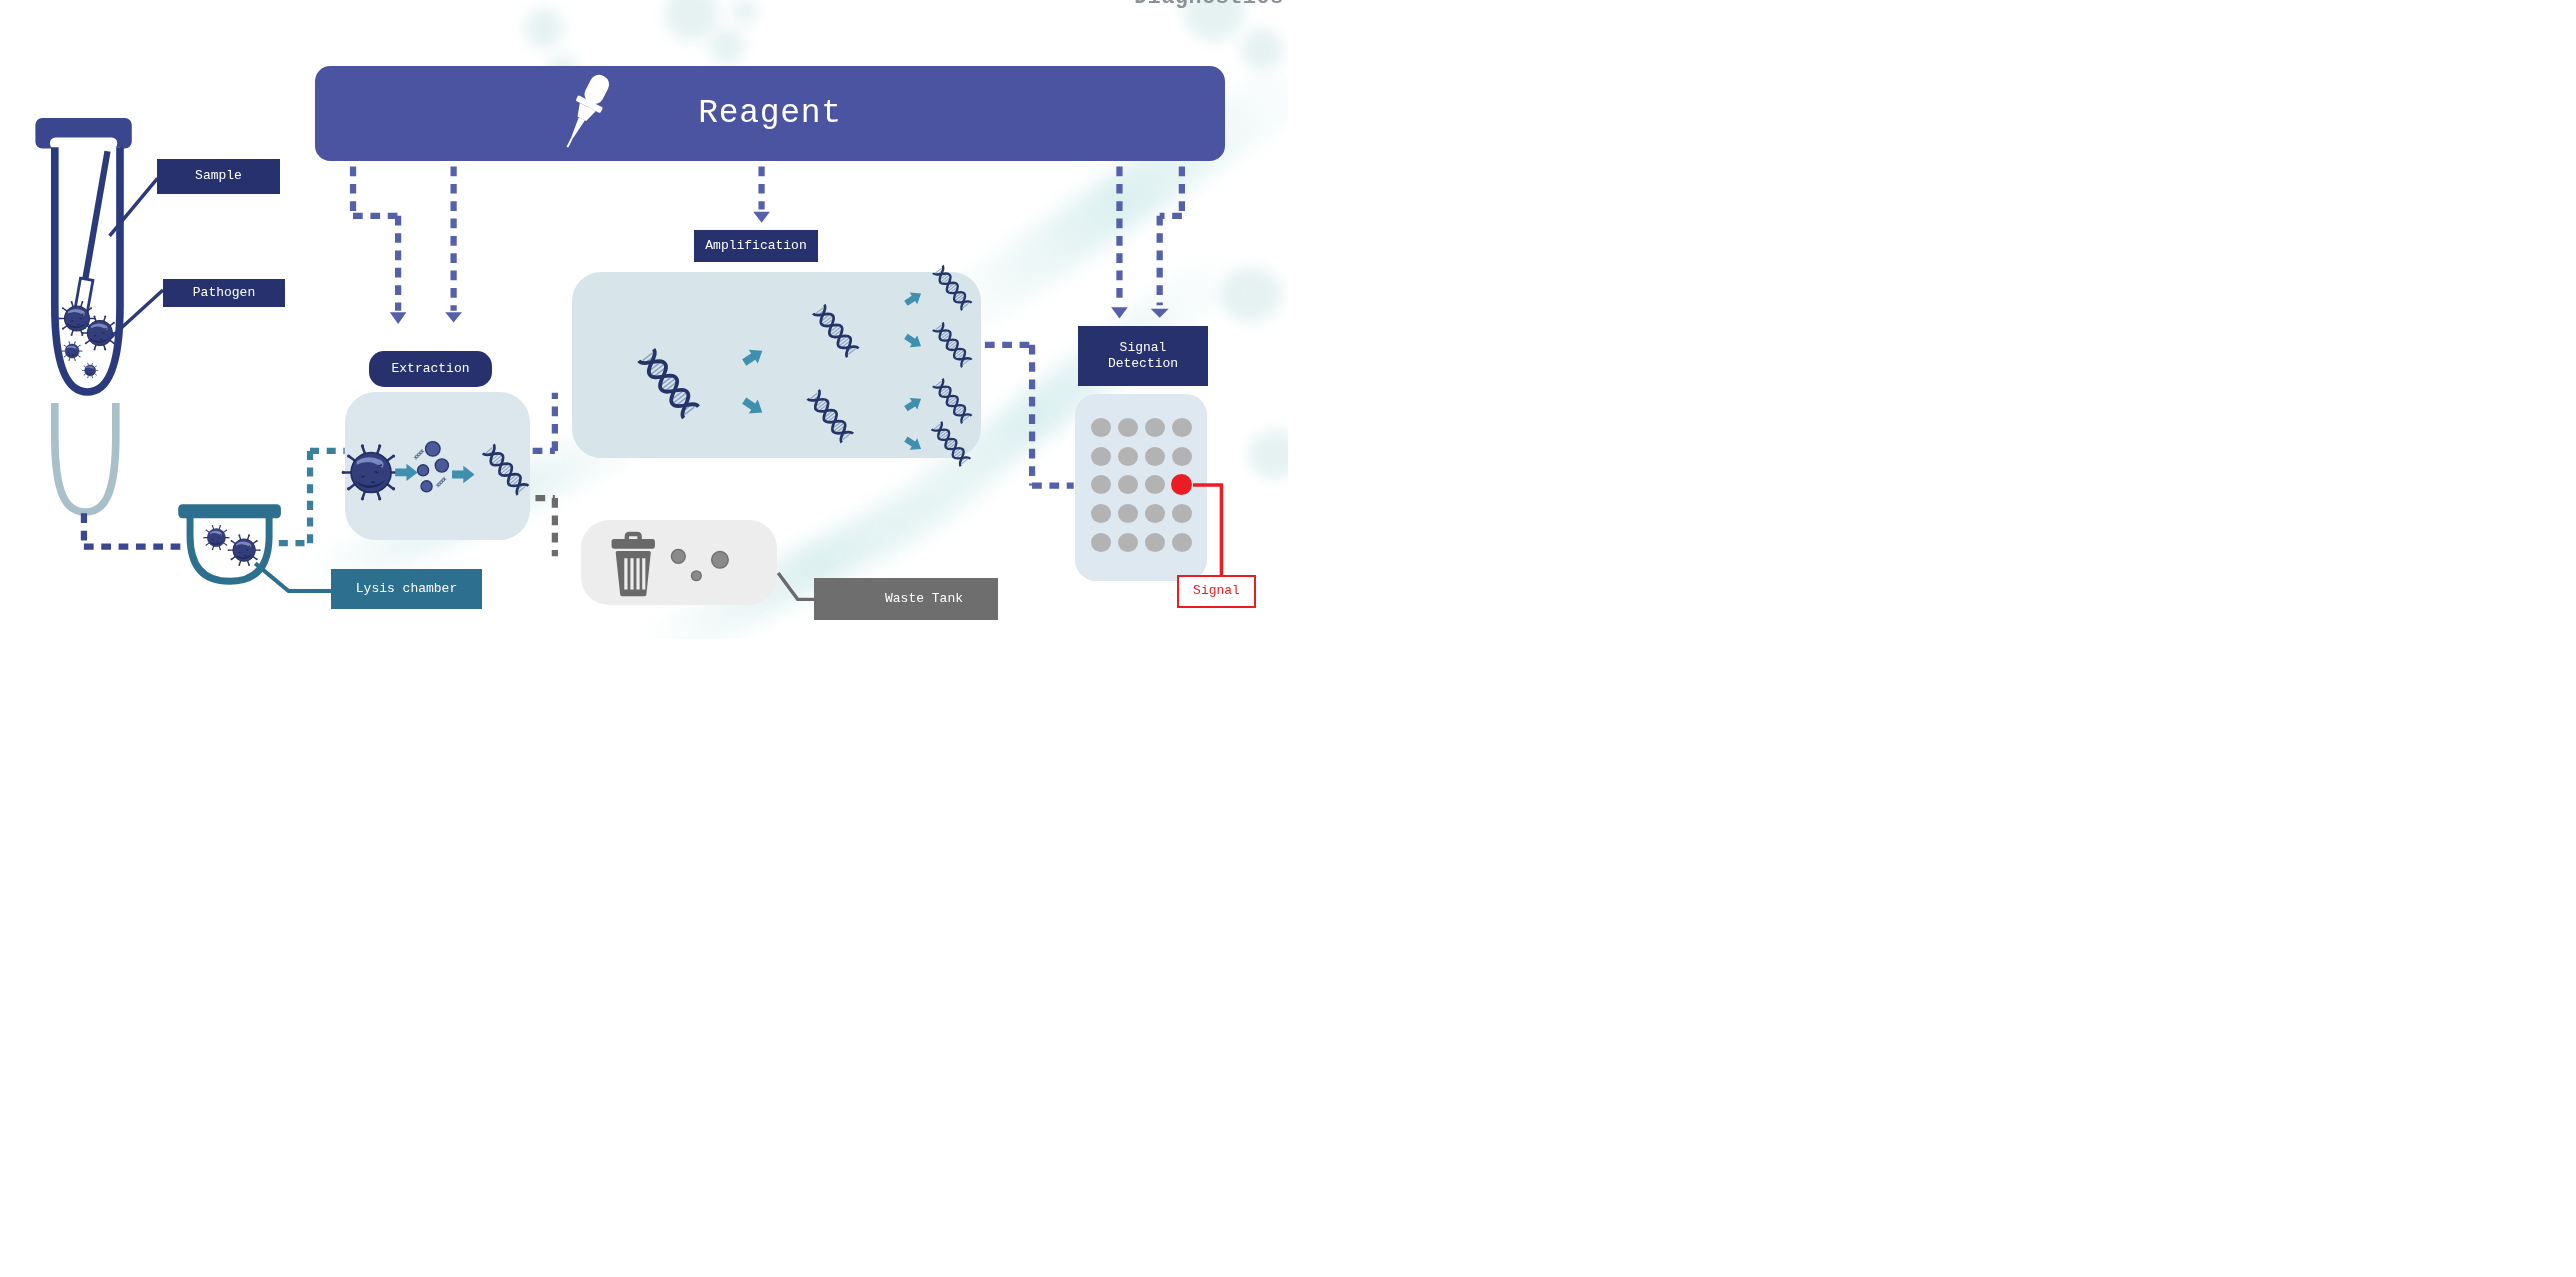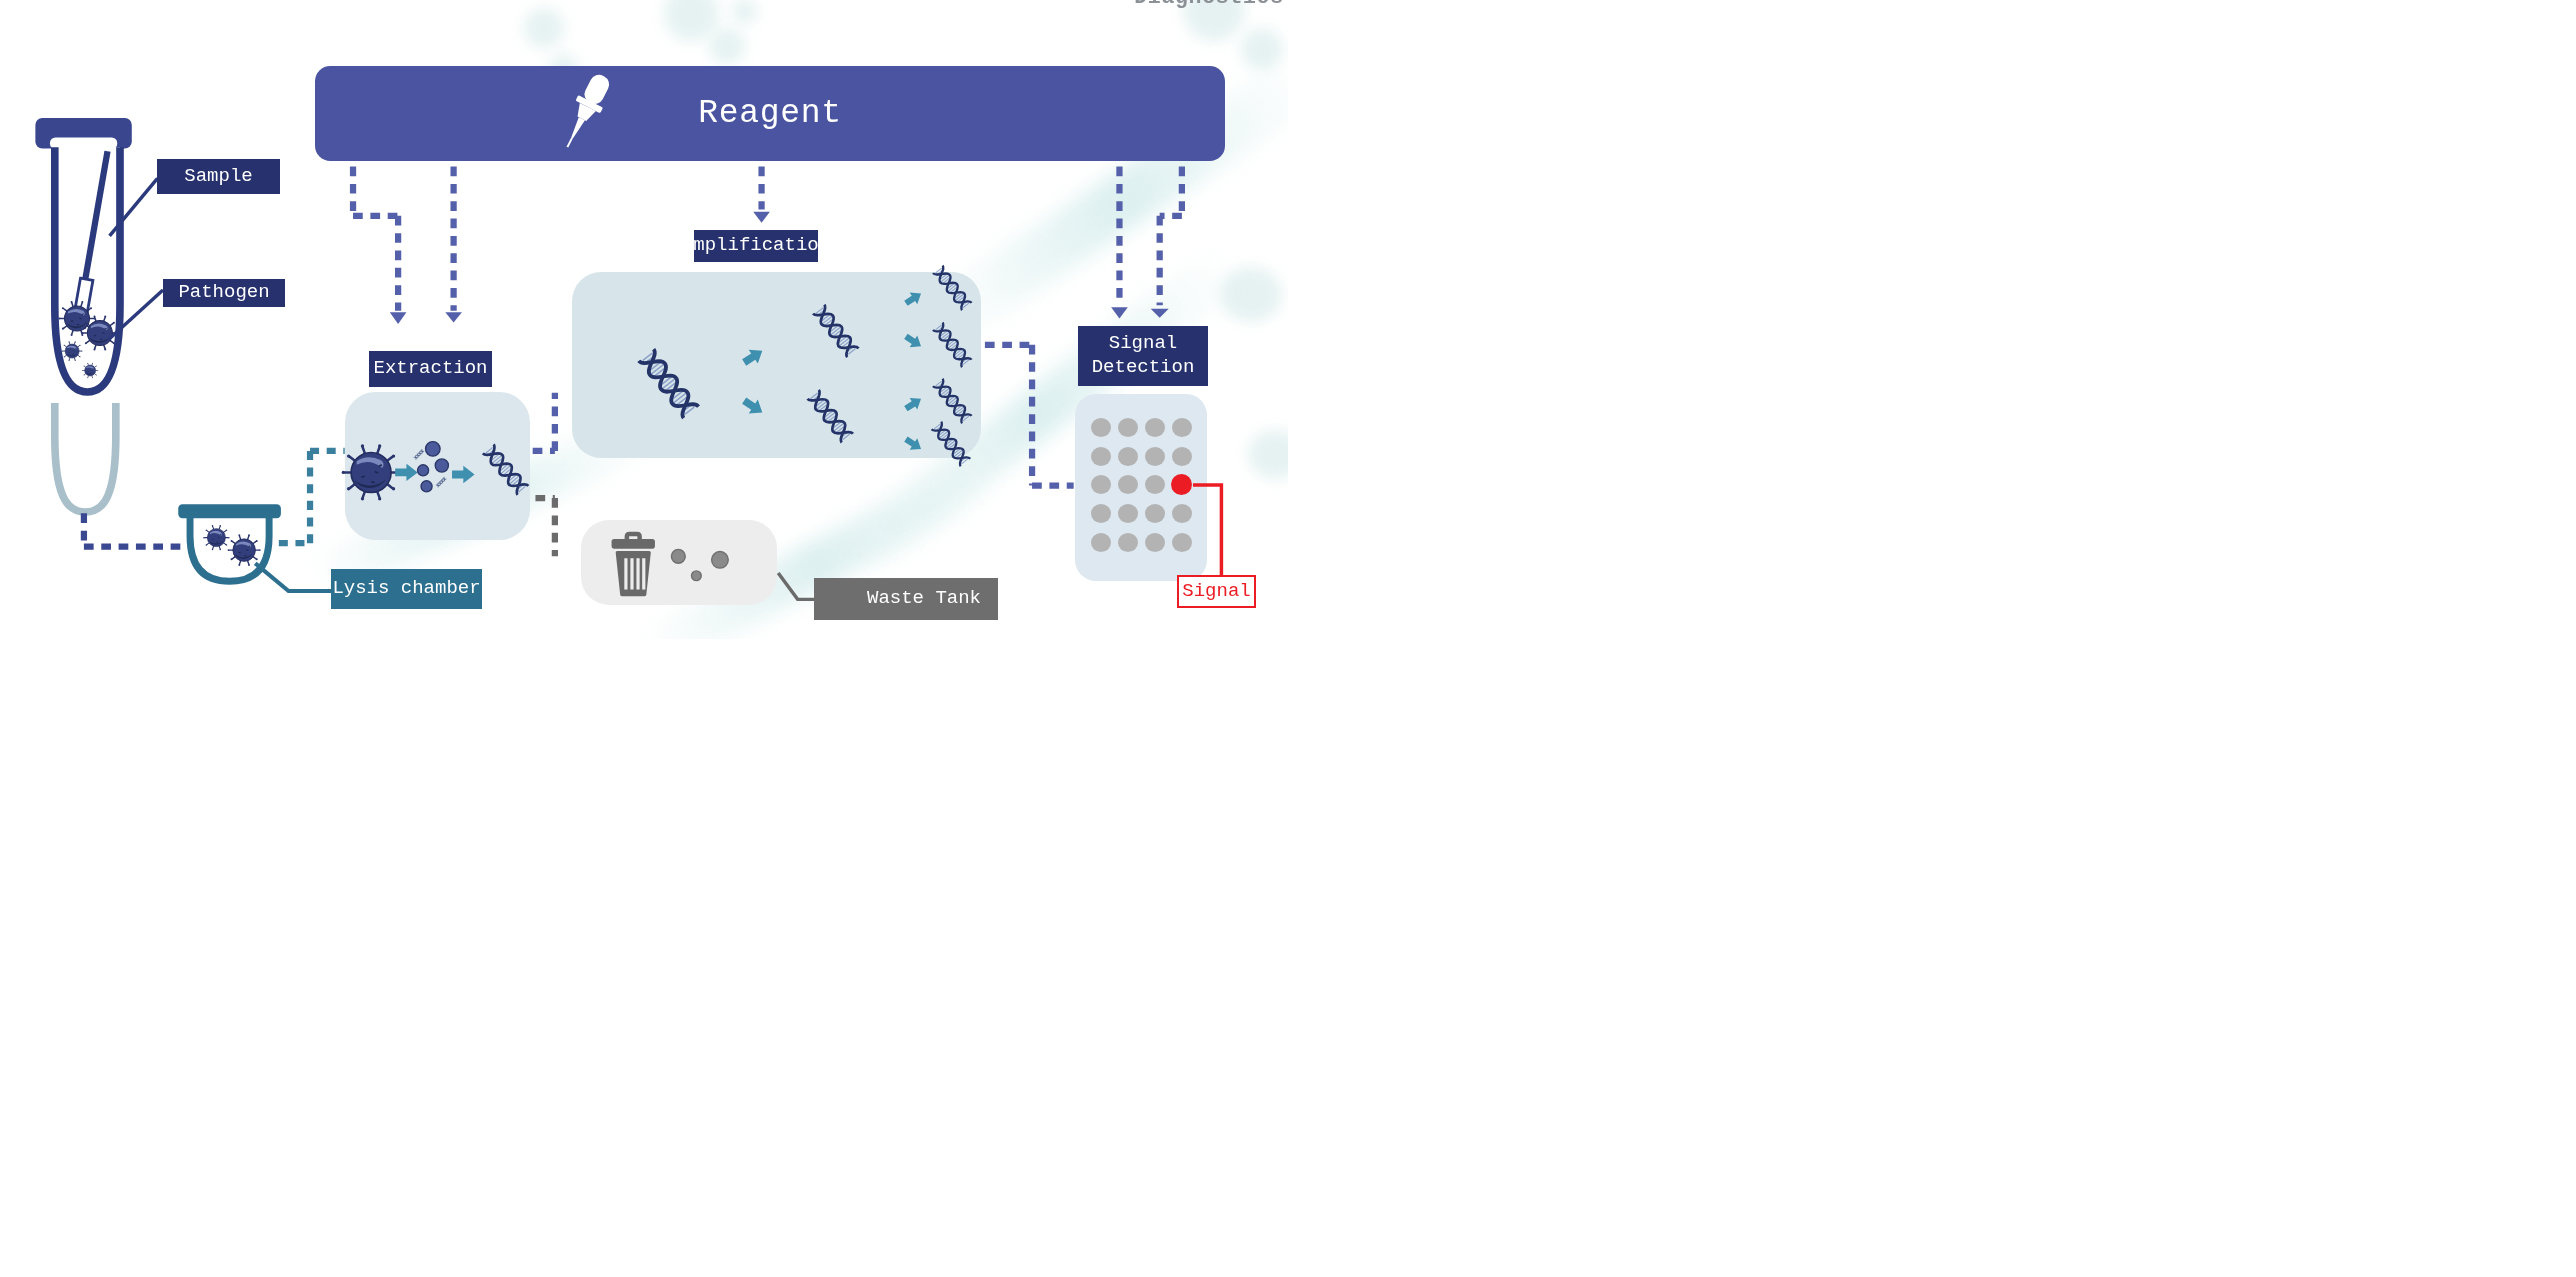--- a/index.html
+++ b/index.html
@@ -17,7 +17,7 @@
   .bar-title{position:absolute;left:315px;top:66px;width:910px;height:95px;display:flex;align-items:center;justify-content:center;
              color:#fff;font-size:33px;letter-spacing:0.7px;}
   .label{position:absolute;display:flex;flex-direction:column;align-items:center;justify-content:center;
-         color:#ffffff;font-size:19px;line-height:1.25;text-align:center;}
+         color:#ffffff;font-size:13px;line-height:1.25;text-align:center;}
   .navy{background:#26316e;}
   .teal{background:#2d6f8f;}
   .gray{background:#6e6e6e;}

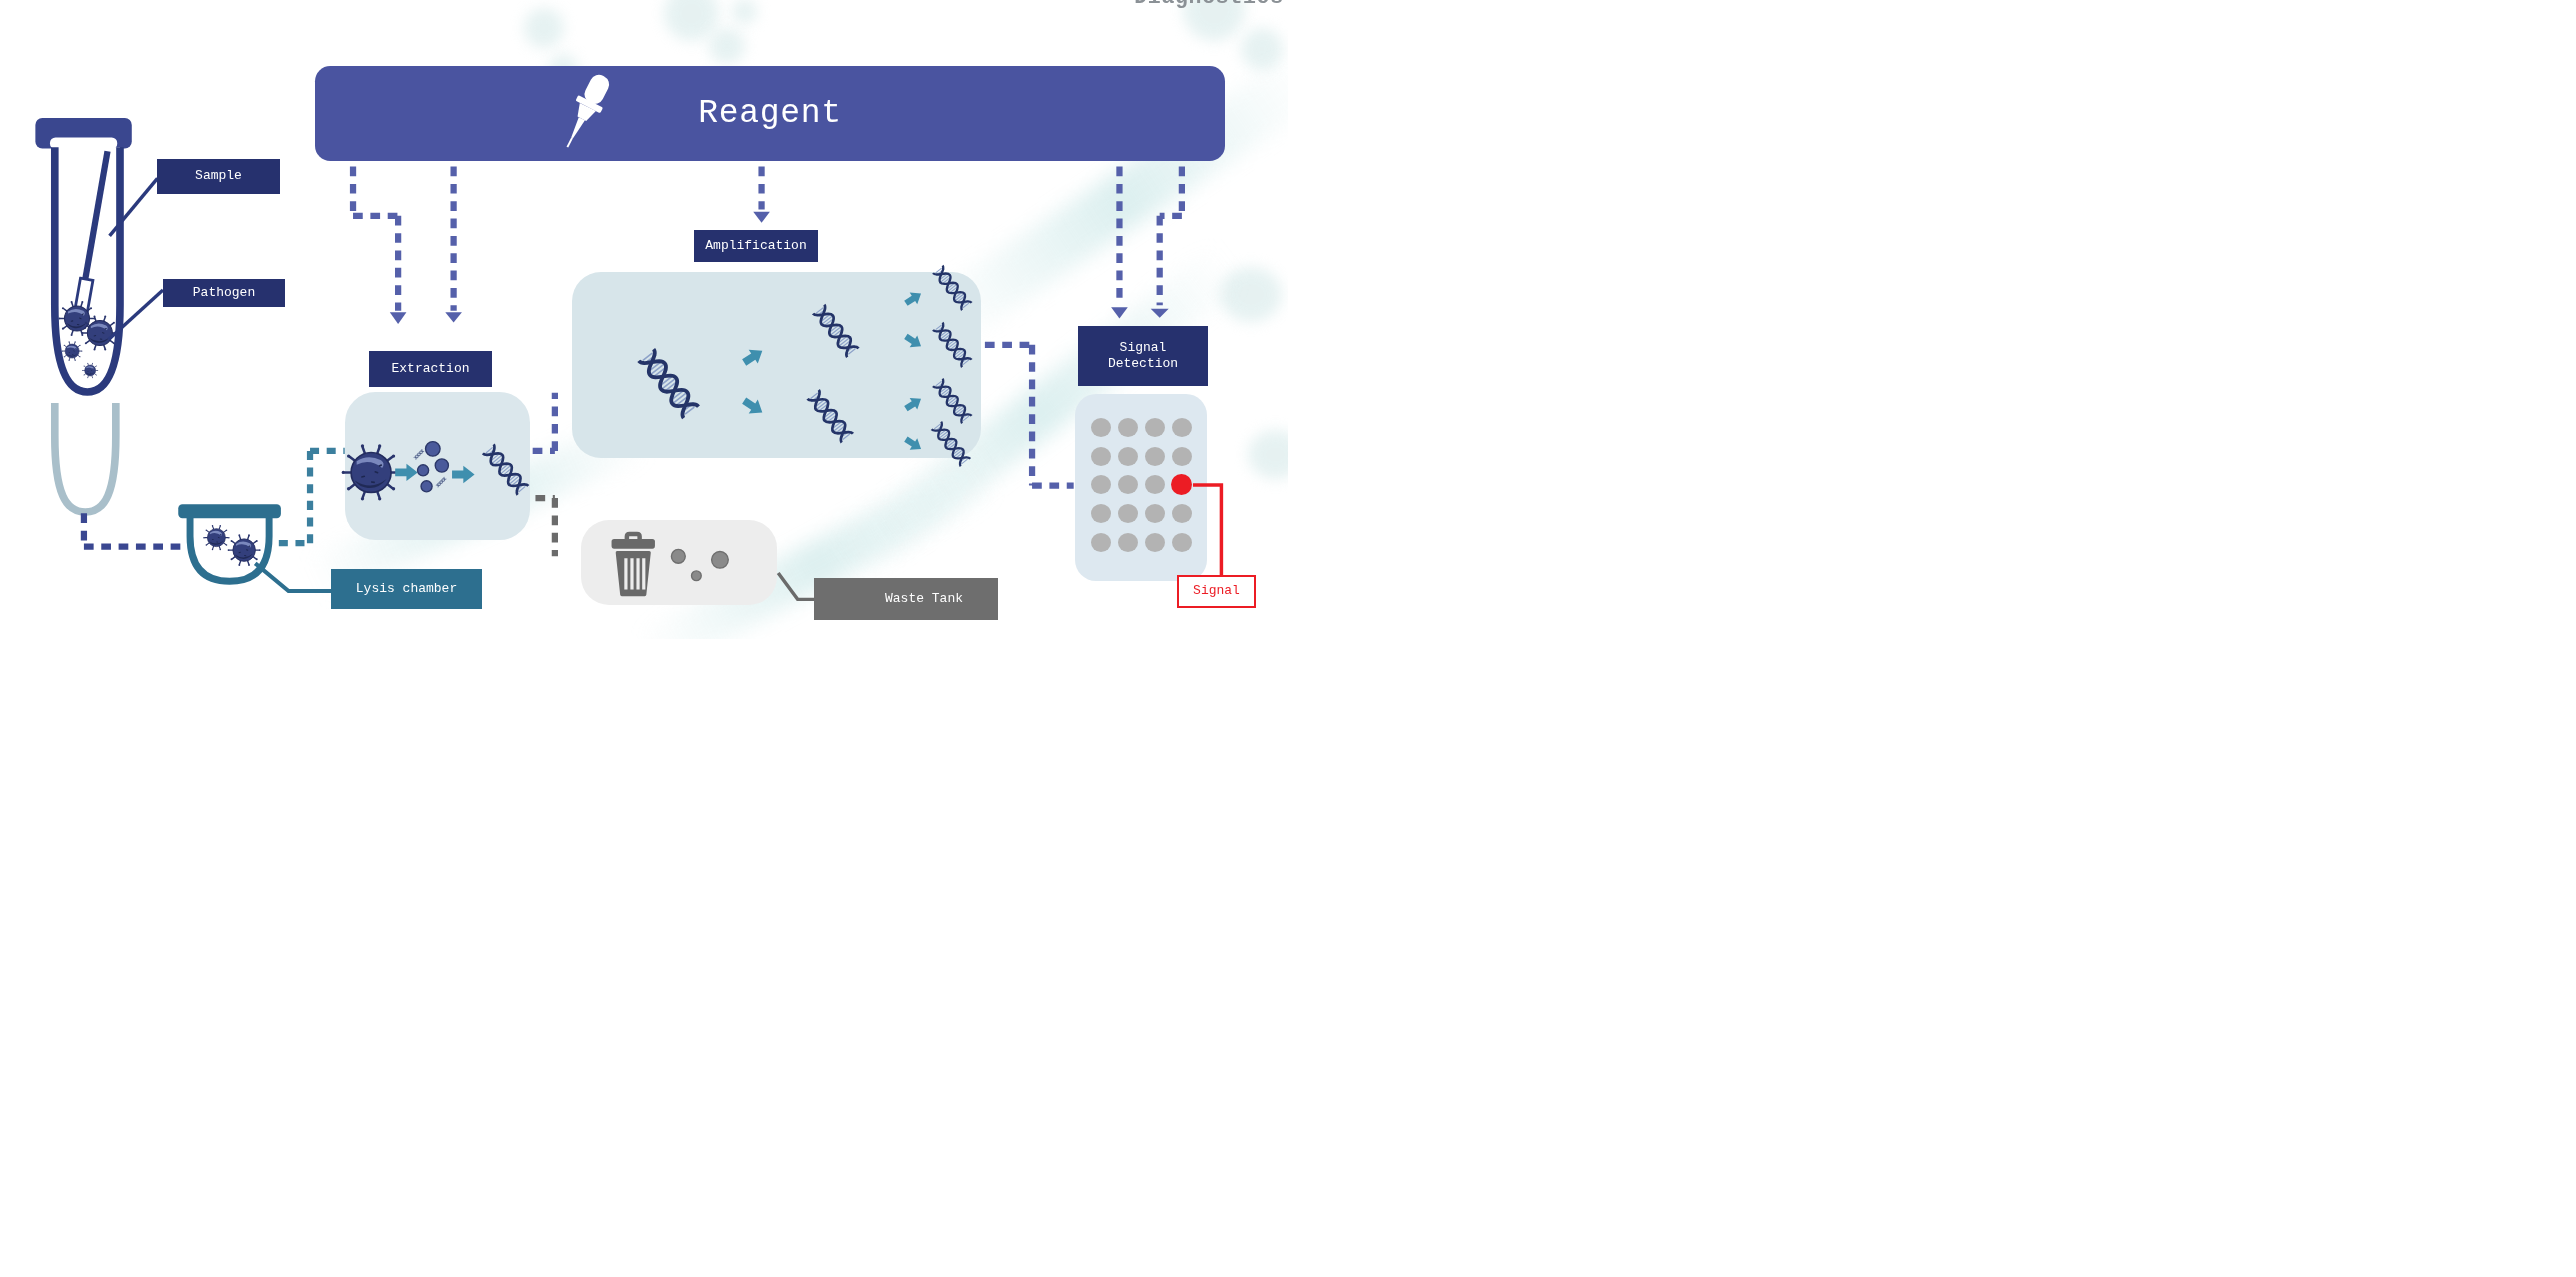--- a/index.html
+++ b/index.html
@@ -23,7 +23,7 @@
   .gray{background:#6e6e6e;}
   .lbl-sample{left:157px;top:159px;width:123px;height:35px;}
   .lbl-pathogen{left:163px;top:279px;width:122px;height:28px;}
-  .lbl-extraction{left:369px;top:351px;width:123px;height:36px;}
+  .lbl-extraction{left:369px;top:351px;width:123px;height:36px;border-radius:15px;}
   .lbl-amplification{left:694px;top:230px;width:124px;height:32px;}
   .lbl-detection{left:1078px;top:326px;width:130px;height:60px;}
   .lbl-lysis{left:331px;top:569px;width:151px;height:40px;}

